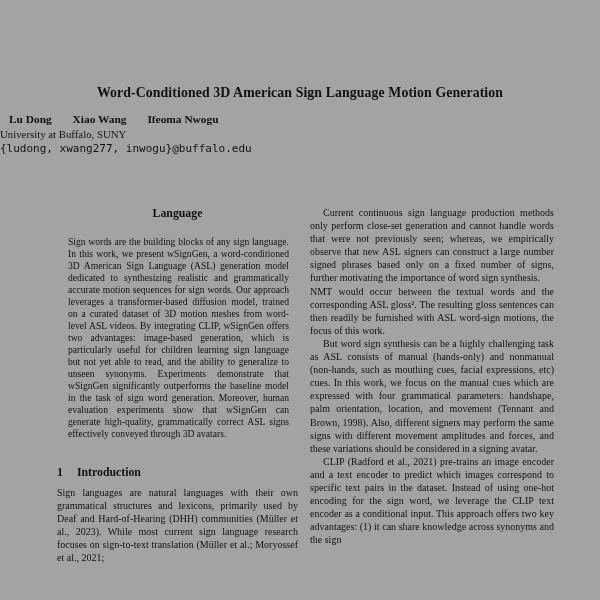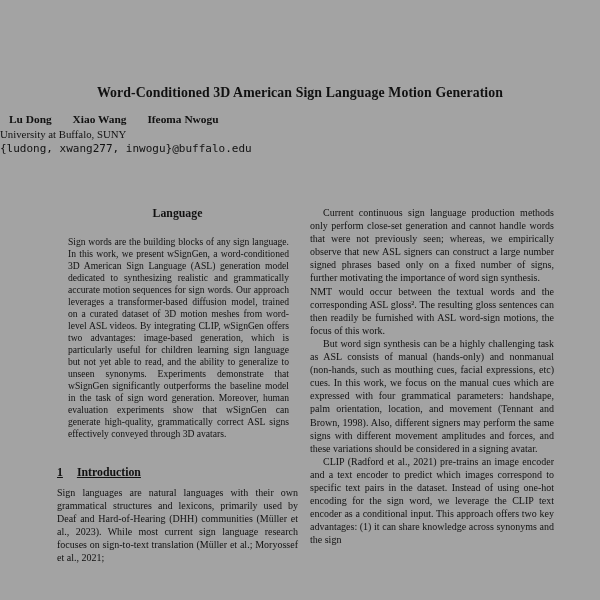--- a/index.html
+++ b/index.html
@@ -57,7 +57,6 @@
     margin-top: 25px;
     font-weight: bold;
     font-size: 11.8px;
-    text-decoration: underline;
   }
   .section-heading .sec-num { margin-right: 14px; }
   .body-par {

